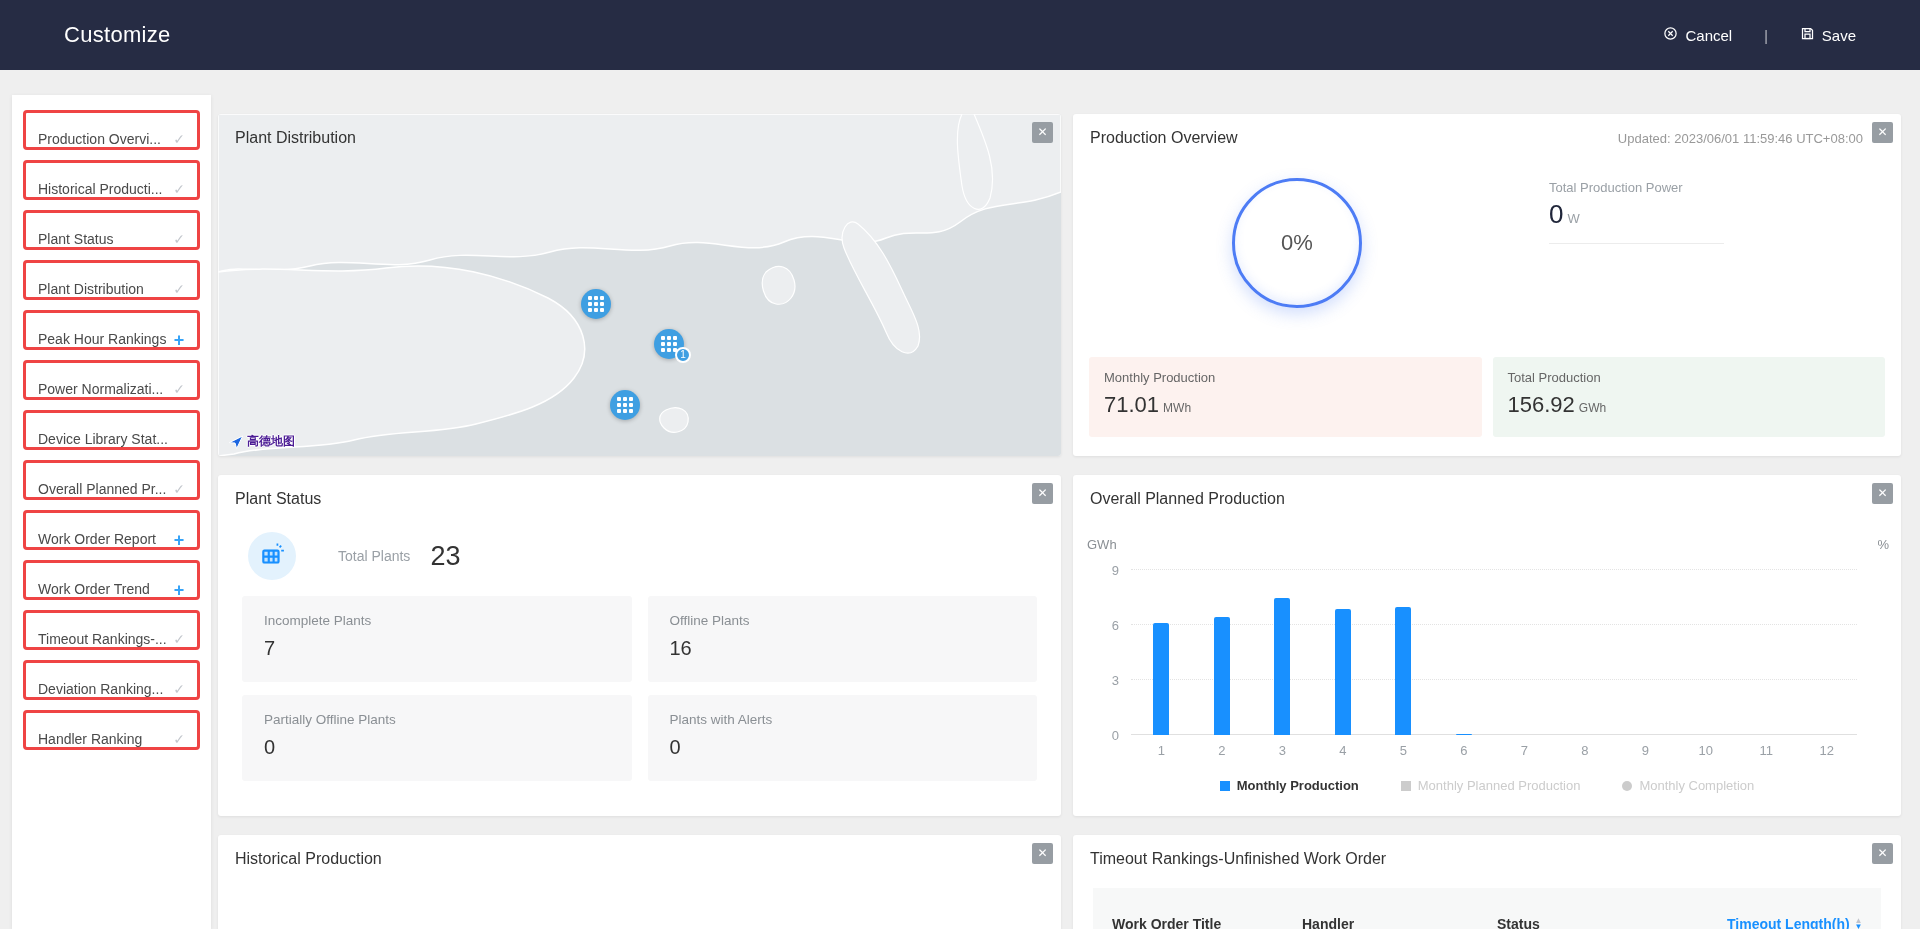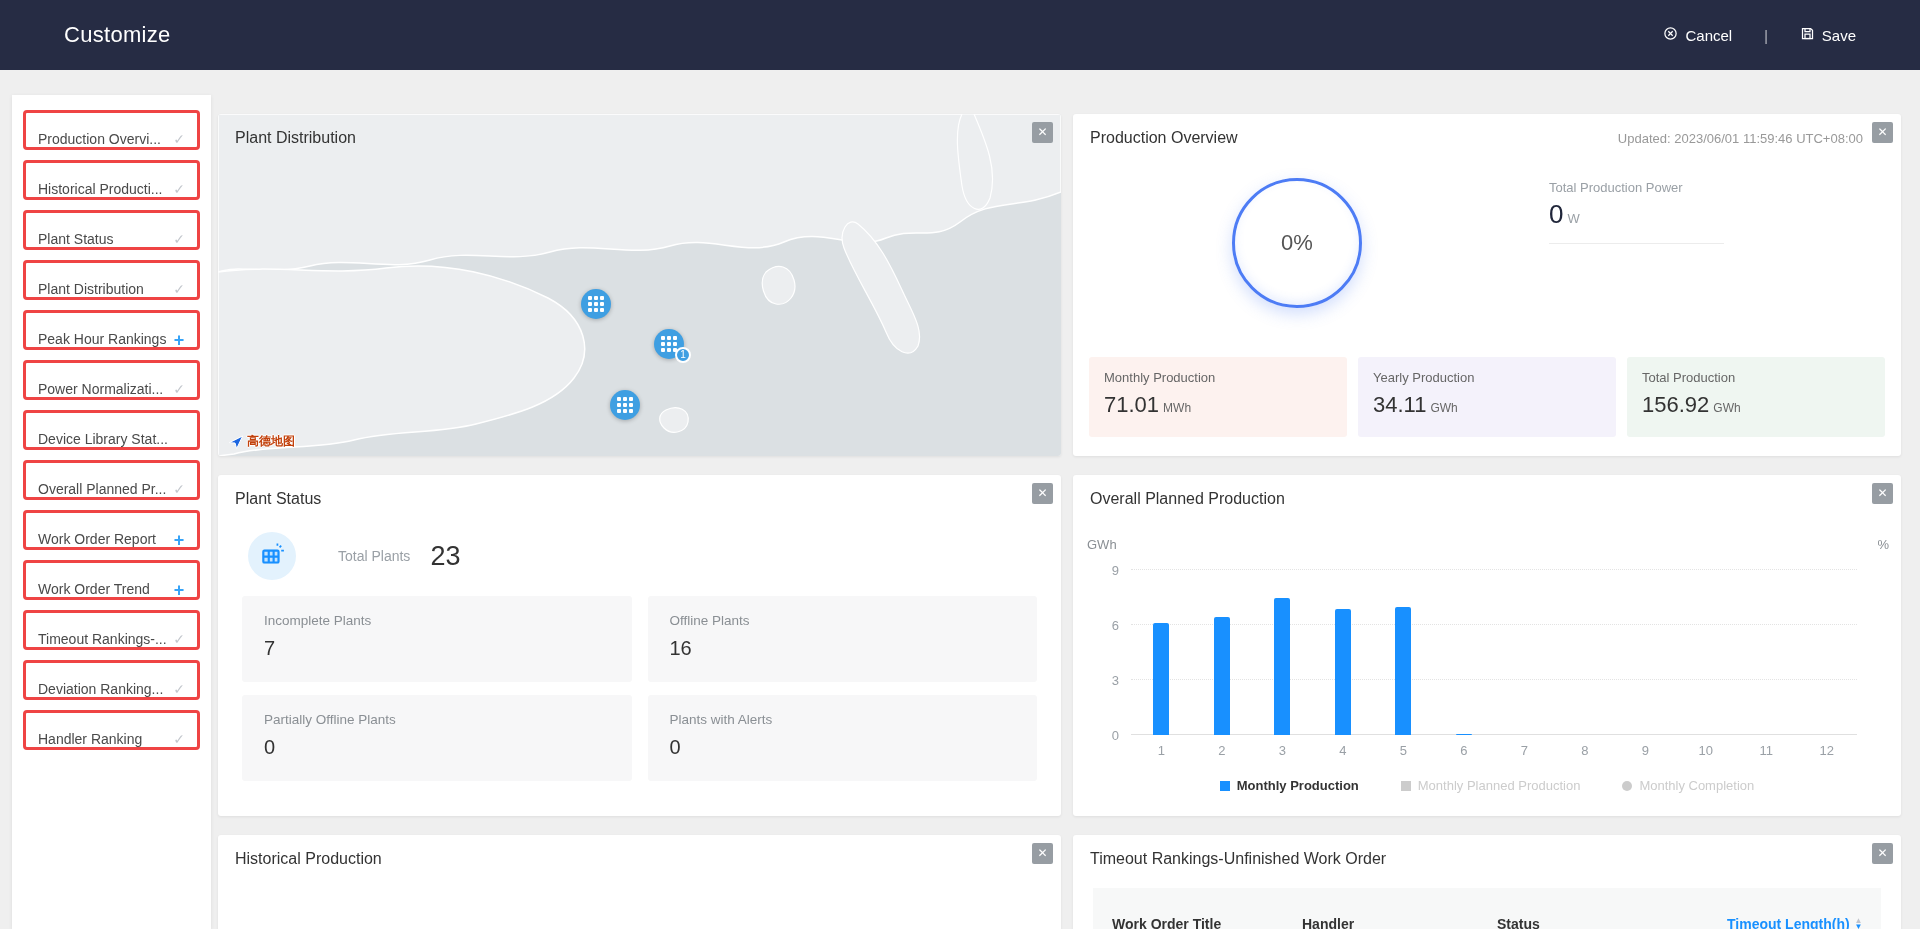--- a/index.html
+++ b/index.html
@@ -274,10 +274,6 @@
         <div class="ov-card-label">Monthly Production</div>
         <div class="ov-card-value">71.01<span class="ov-card-unit">MWh</span></div>
       </div>
-      <div class="ov-card" style="background: rgb(244, 242, 251);">
-        <div class="ov-card-label">Yearly Production</div>
-        <div class="ov-card-value">34.11<span class="ov-card-unit">GWh</span></div>
-      </div>
       <div class="ov-card" style="background: rgb(239, 246, 241);">
         <div class="ov-card-label">Total Production</div>
         <div class="ov-card-value">156.92<span class="ov-card-unit">GWh</span></div>

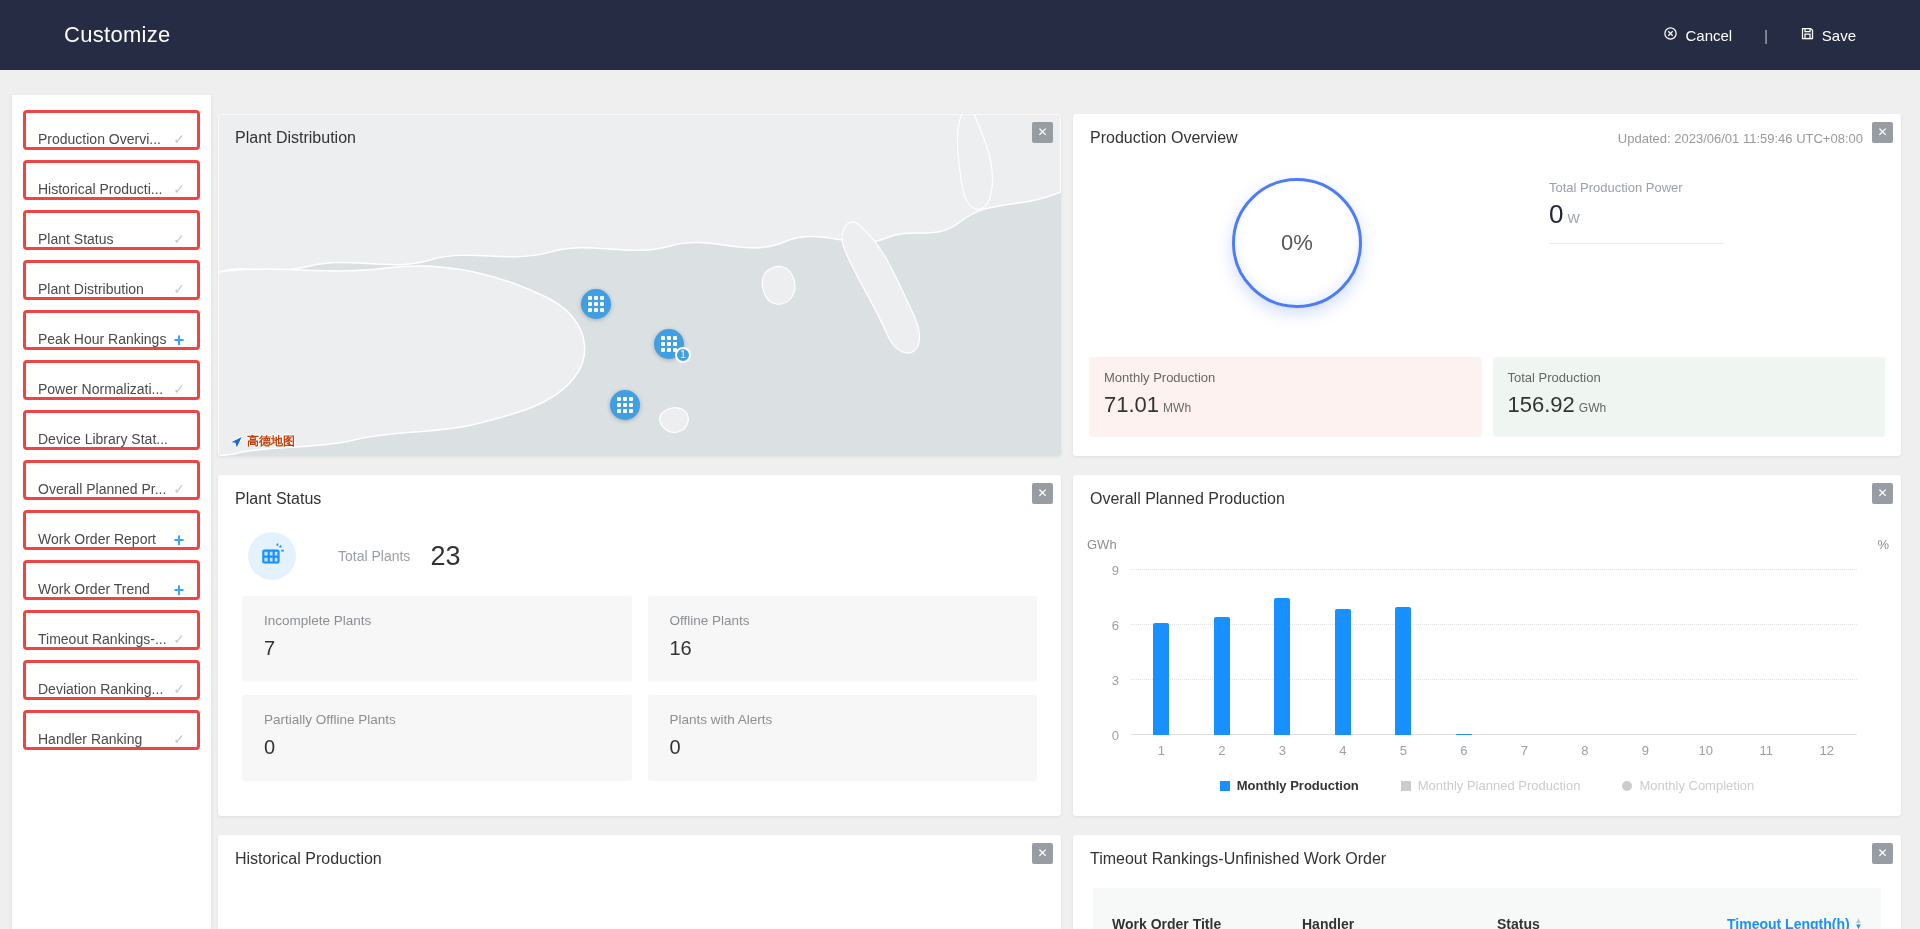--- a/index.html
+++ b/index.html
@@ -46,7 +46,7 @@
   .marker .badge { position:absolute; right:-7px; bottom:-4px; min-width:16px; height:16px; border-radius:50%;
     background:#3f9fe2; border:2px solid #fff; color:#fff; font-size:10px; line-height:12px; text-align:center; }
   .map-logo { position:absolute; left:10px; bottom:6px; display:flex; align-items:center; gap:3px; z-index:2; }
-  .map-logo-text { font-size:12px; font-weight:bold; color:#c2410c;
+  .map-logo-text { font-size:12px; font-weight:bold; color:#4c1d95;
     text-shadow:-1px 0 #fff,1px 0 #fff,0 -1px #fff,0 1px #fff; }
 
   

